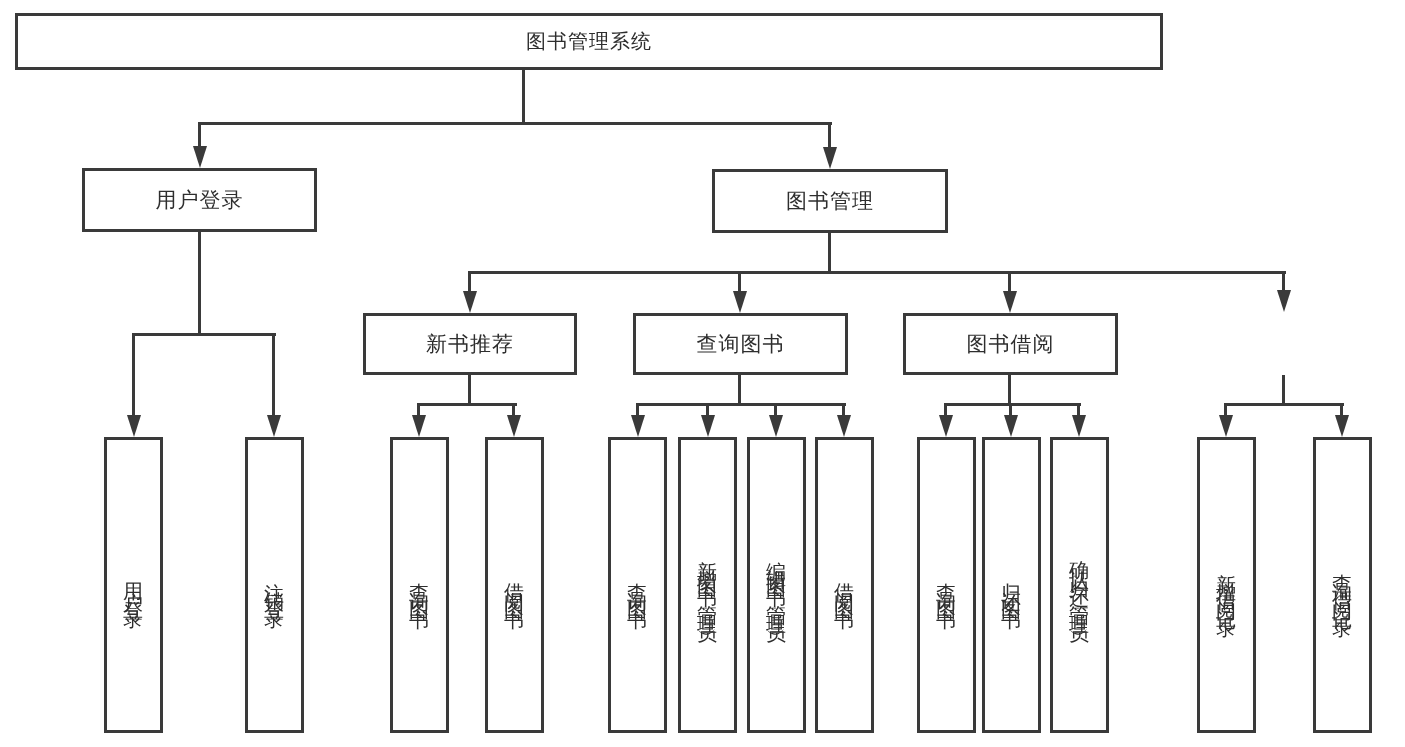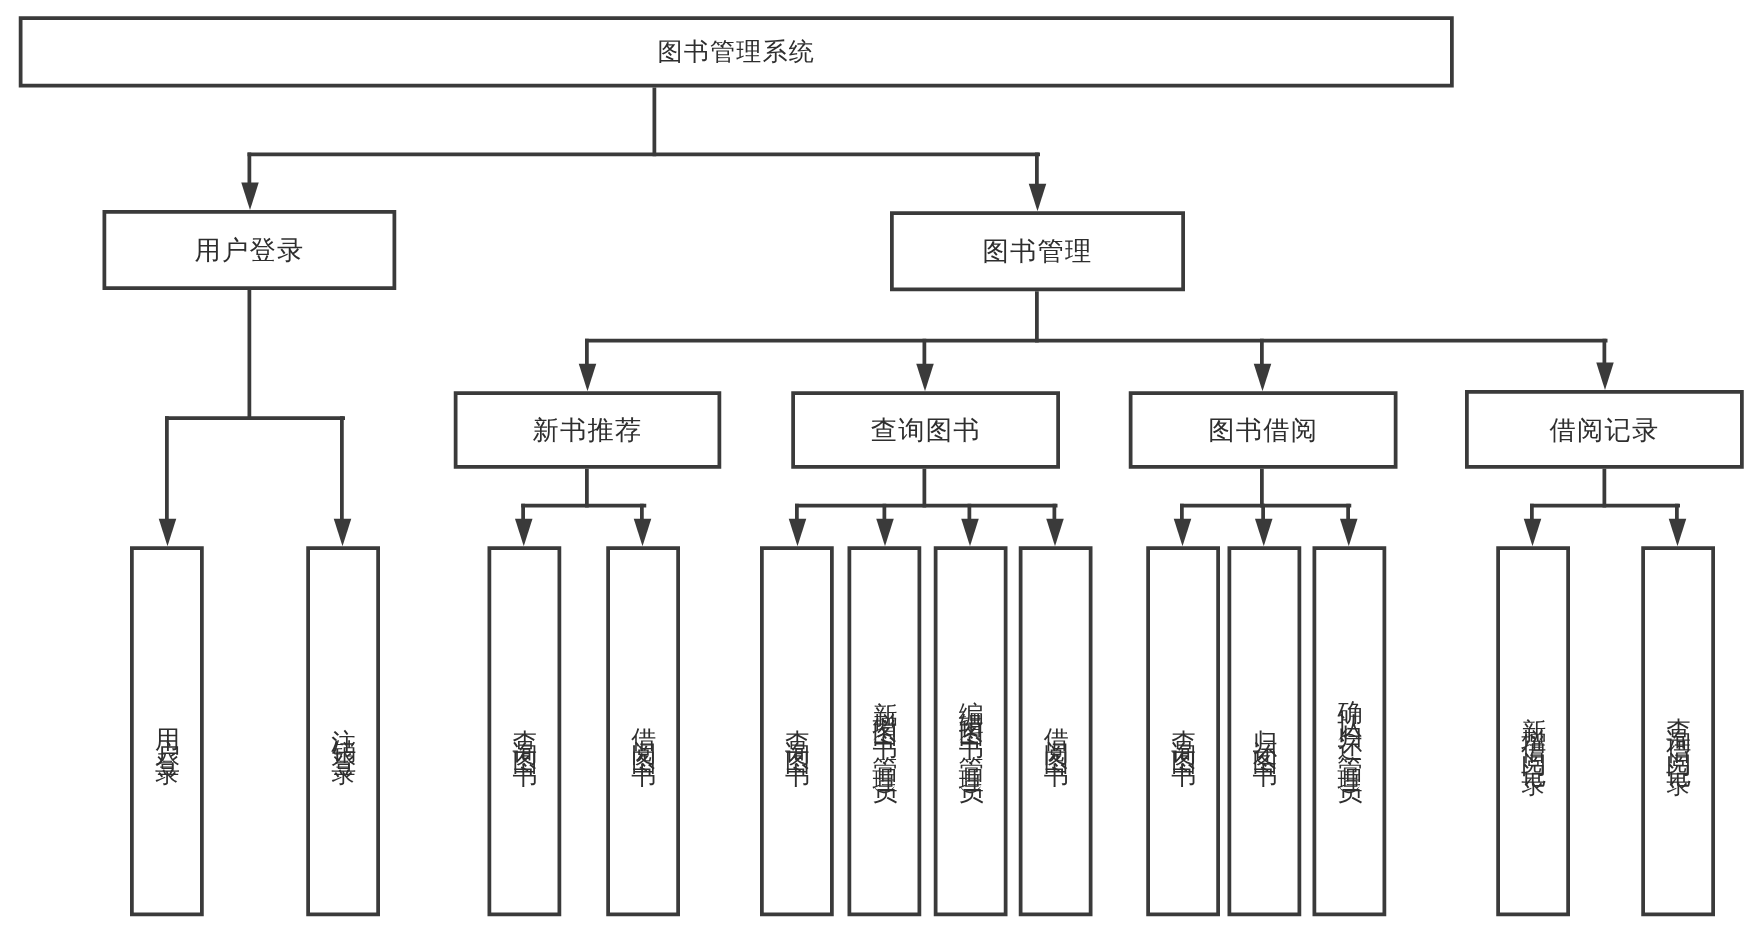--- a/index.html
+++ b/index.html
@@ -109,7 +109,6 @@
   <div class="node" style="left:363px; top:313px; width:214px; height:62px;">新书推荐</div>
   <div class="node" style="left:633px; top:313px; width:215px; height:62px;">查询图书</div>
   <div class="node" style="left:903px; top:313px; width:215px; height:62px;">图书借阅</div>
-  <div class="node" style="left:1172px; top:312px; width:223px; height:63px;">借阅记录</div>
 
   <div>
     <div class="vl" style="left:468px; top:375px; height:31px;"></div>

